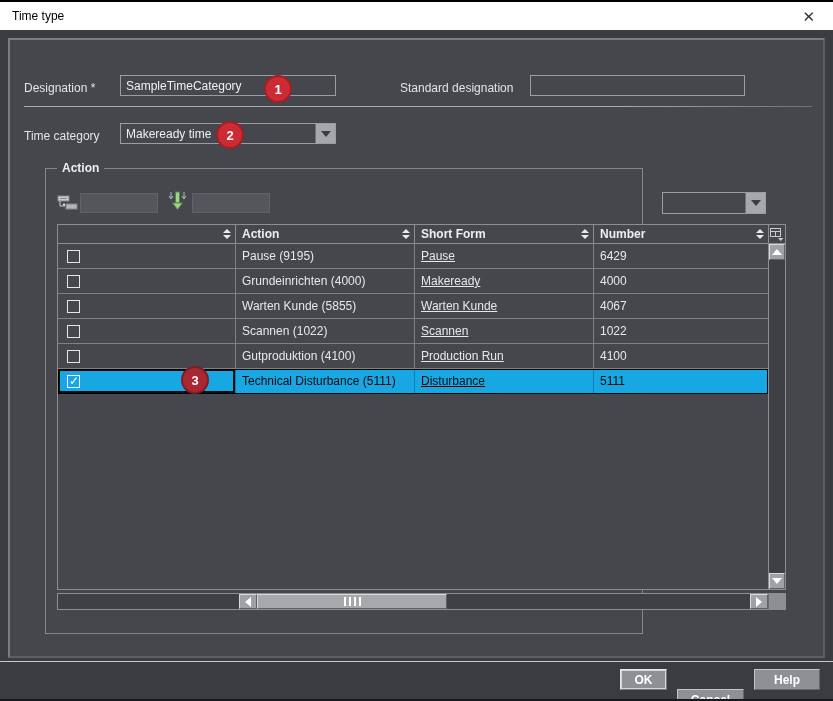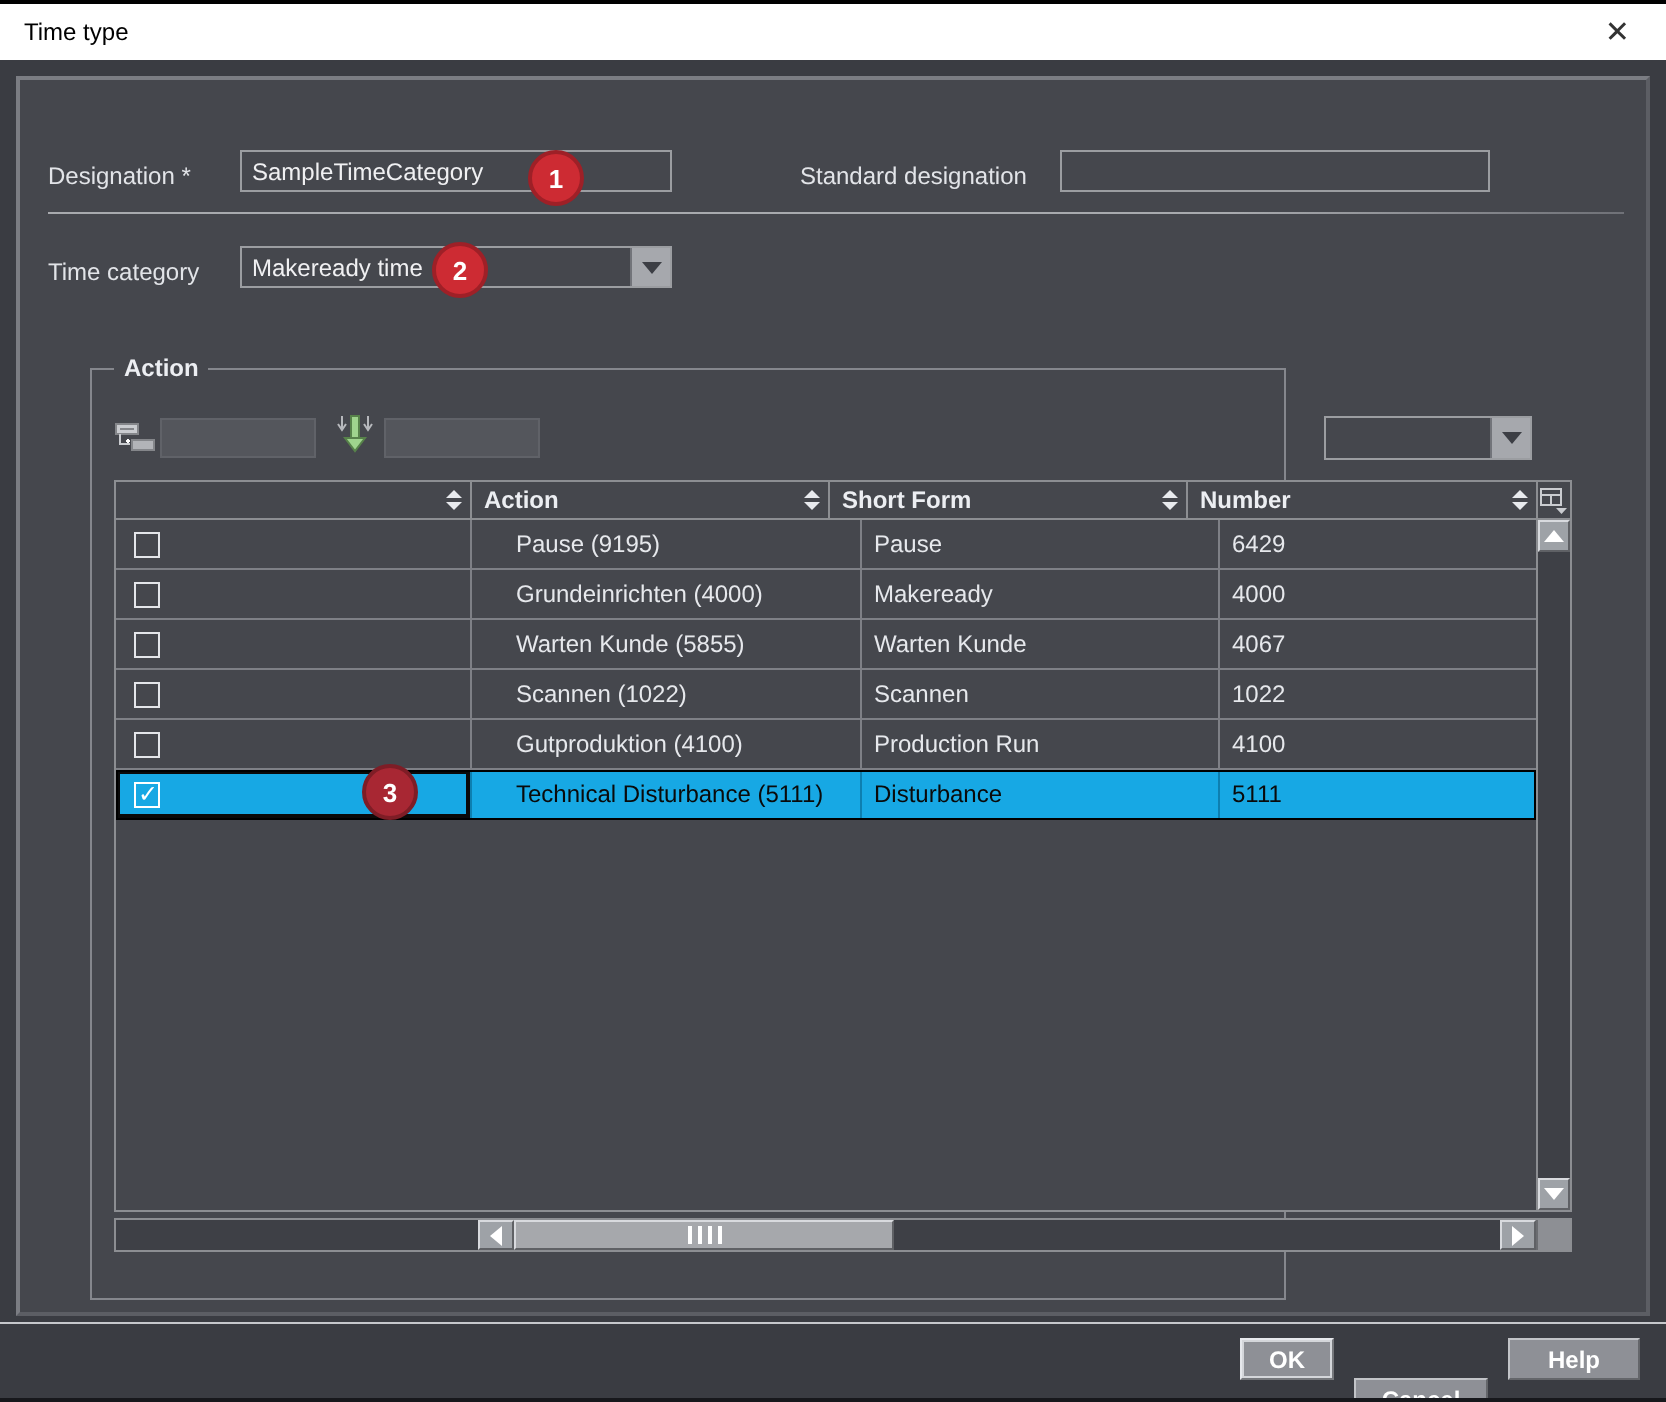--- a/index.html
+++ b/index.html
@@ -57,7 +57,7 @@
   .badge.b3 { background: #a82733; border-color: #7e1d26; }
   
   .groupbox {
-    position: absolute; left: 35px; top: 144px; width: 598px; height: 466px;
+    position: absolute; left: 35px; top: 128px; width: 598px; height: 466px;
     border: 1px solid #85878d;
   }
   .groupbox .legend {

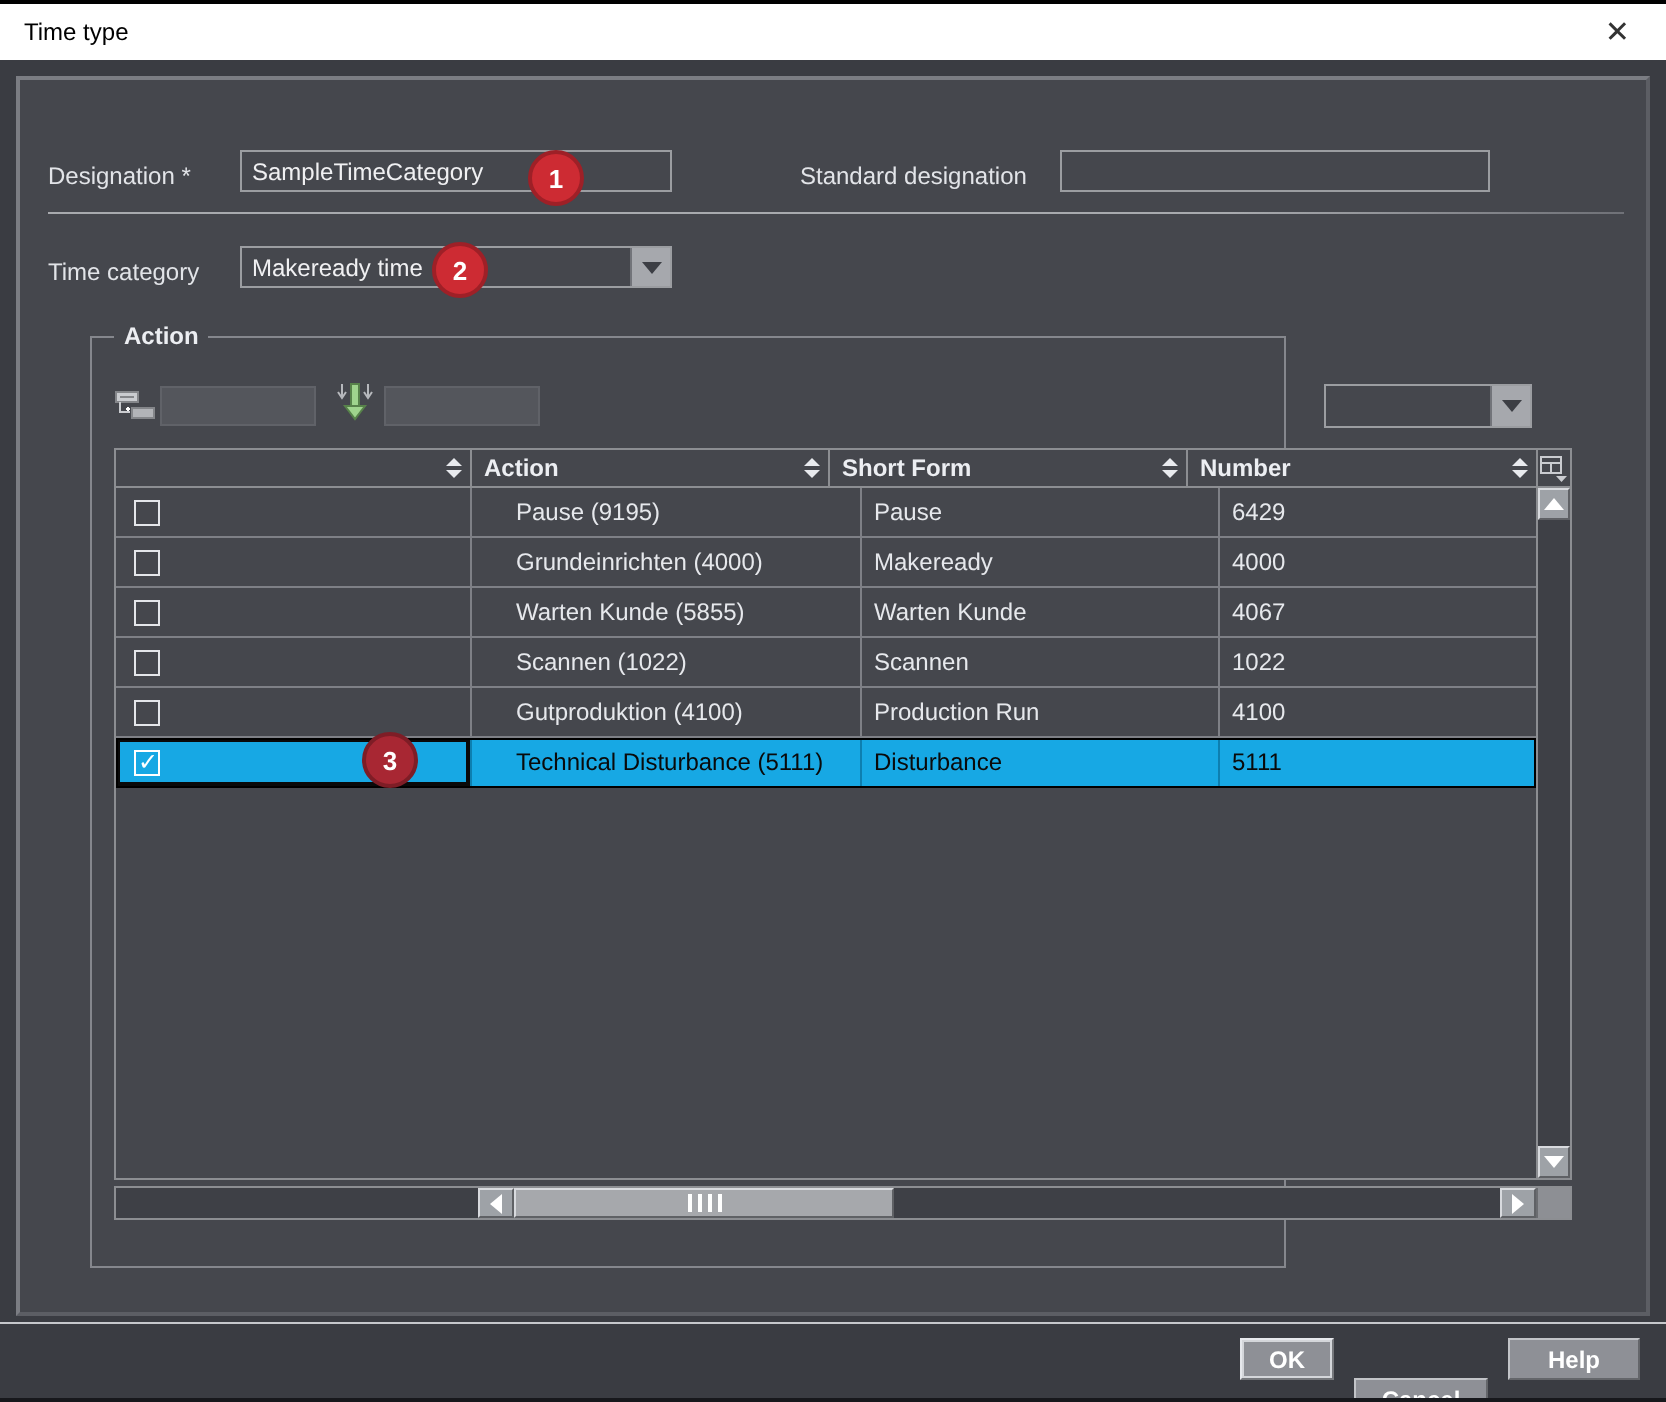--- a/index.html
+++ b/index.html
@@ -89,7 +89,7 @@
   .tbody { flex: 1; display: flex; flex-direction: column; overflow: hidden; }
   .row { display: flex; height: 25px; flex: none; border-bottom: 1px solid #7e8086; font-size: 12px; color: #e6e8ec; }
   .cell { display: flex; align-items: center; padding: 0 6px; border-right: 1px solid #7e8086; overflow: hidden; white-space: nowrap; }
-  .cell.c0 { width: 178px; padding: 0; } .cell.c1 { width: 179px; margin-left: 16px; } .cell.c2 { width: 179px; } .cell.c3 { flex: 1; border-right: none; }
+  .cell.c0 { width: 178px; padding: 0; } .cell.c1 { width: 179px; } .cell.c2 { width: 179px; } .cell.c3 { flex: 1; border-right: none; }
   .cb { width: 13px; height: 13px; border: 1px solid #e4e6ea; margin-left: 9px; position: relative; flex: none; }
   .cb.checked::after { content: "✓"; position: absolute; left: 1px; top: -2px; font-size: 12px; color: #fff; }
   .row.selected { background: #17a8e4; color: #0a0a0a; outline: 1px solid #000; outline-offset: -1px; border-bottom-color: #000; }

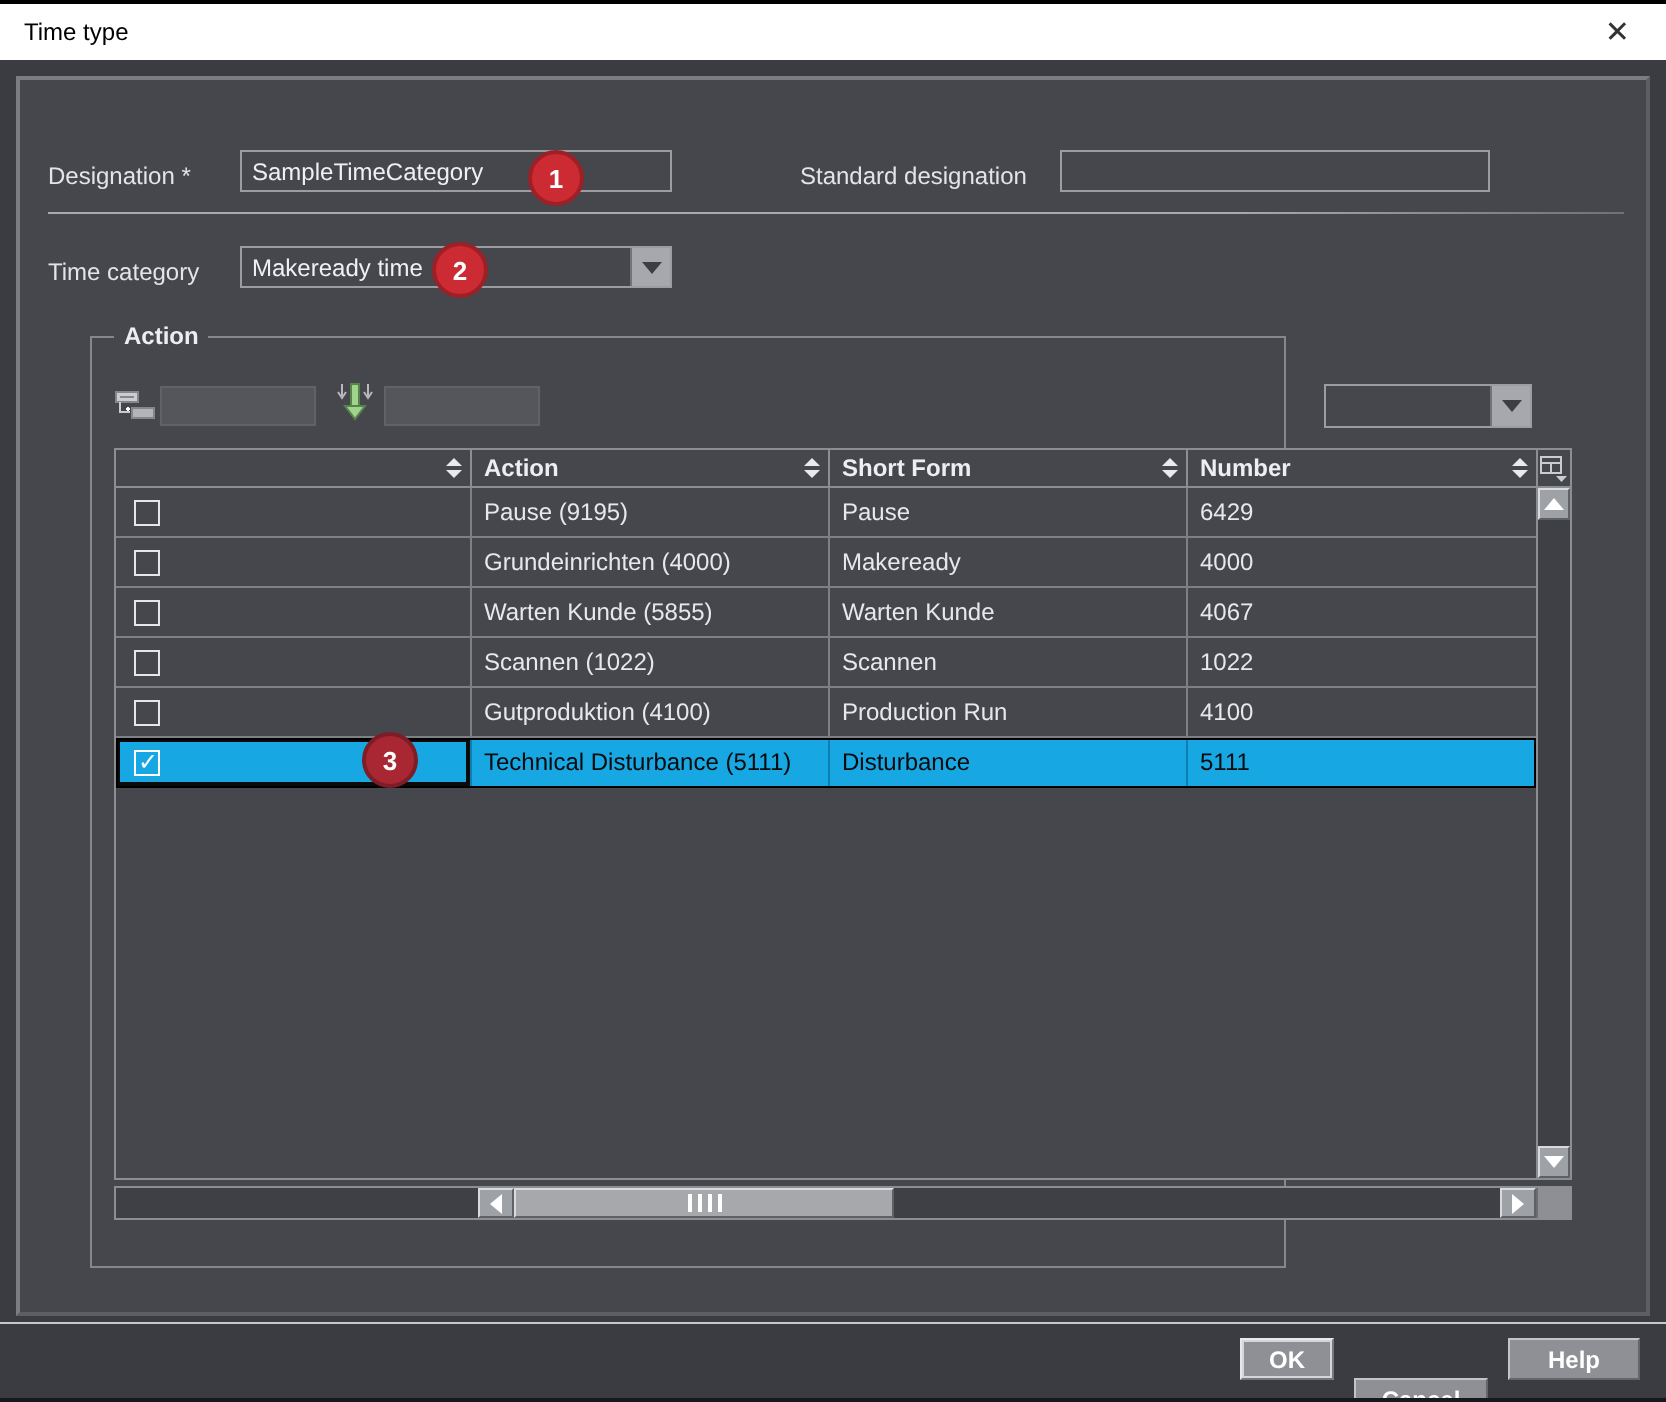--- a/index.html
+++ b/index.html
@@ -89,7 +89,7 @@
   .tbody { flex: 1; display: flex; flex-direction: column; overflow: hidden; }
   .row { display: flex; height: 25px; flex: none; border-bottom: 1px solid #7e8086; font-size: 12px; color: #e6e8ec; }
   .cell { display: flex; align-items: center; padding: 0 6px; border-right: 1px solid #7e8086; overflow: hidden; white-space: nowrap; }
-  .cell.c0 { width: 178px; padding: 0; } .cell.c1 { width: 179px; } .cell.c2 { width: 179px; } .cell.c3 { flex: 1; border-right: none; }
+  .cell.c0 { width: 178px; padding: 0; } .cell.c1 { width: 179px; } .cell.c2 { width: 179px; text-decoration: underline; } .cell.c3 { flex: 1; border-right: none; }
   .cb { width: 13px; height: 13px; border: 1px solid #e4e6ea; margin-left: 9px; position: relative; flex: none; }
   .cb.checked::after { content: "✓"; position: absolute; left: 1px; top: -2px; font-size: 12px; color: #fff; }
   .row.selected { background: #17a8e4; color: #0a0a0a; outline: 1px solid #000; outline-offset: -1px; border-bottom-color: #000; }

